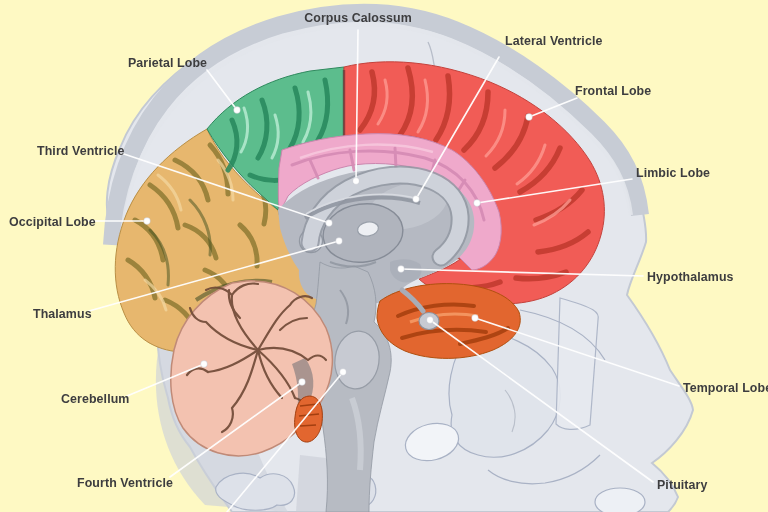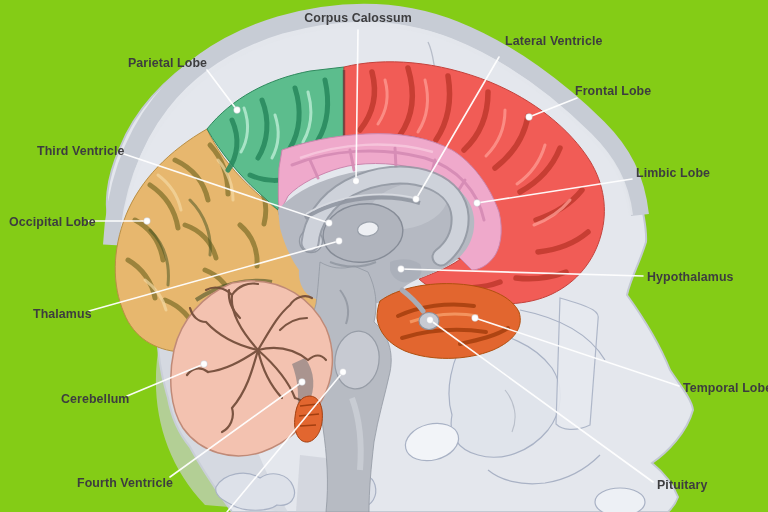--- a/index.html
+++ b/index.html
@@ -3,7 +3,7 @@
 <meta charset="utf-8">
 <style>
   html,body{margin:0;padding:0;background:#ffffff;}
-  .stage{position:relative;width:768px;height:512px;background:#84cc16;overflow:hidden;}
+  .stage{position:relative;width:768px;height:512px;background:#fef9c3;overflow:hidden;}
   svg{display:block;}
   .lbl{font-family:"Liberation Sans",sans-serif;font-size:12.4px;font-weight:600;letter-spacing:.1px;}
   .leader{stroke:#ffffff;stroke-width:1.6;opacity:.95;stroke-linecap:round;}

